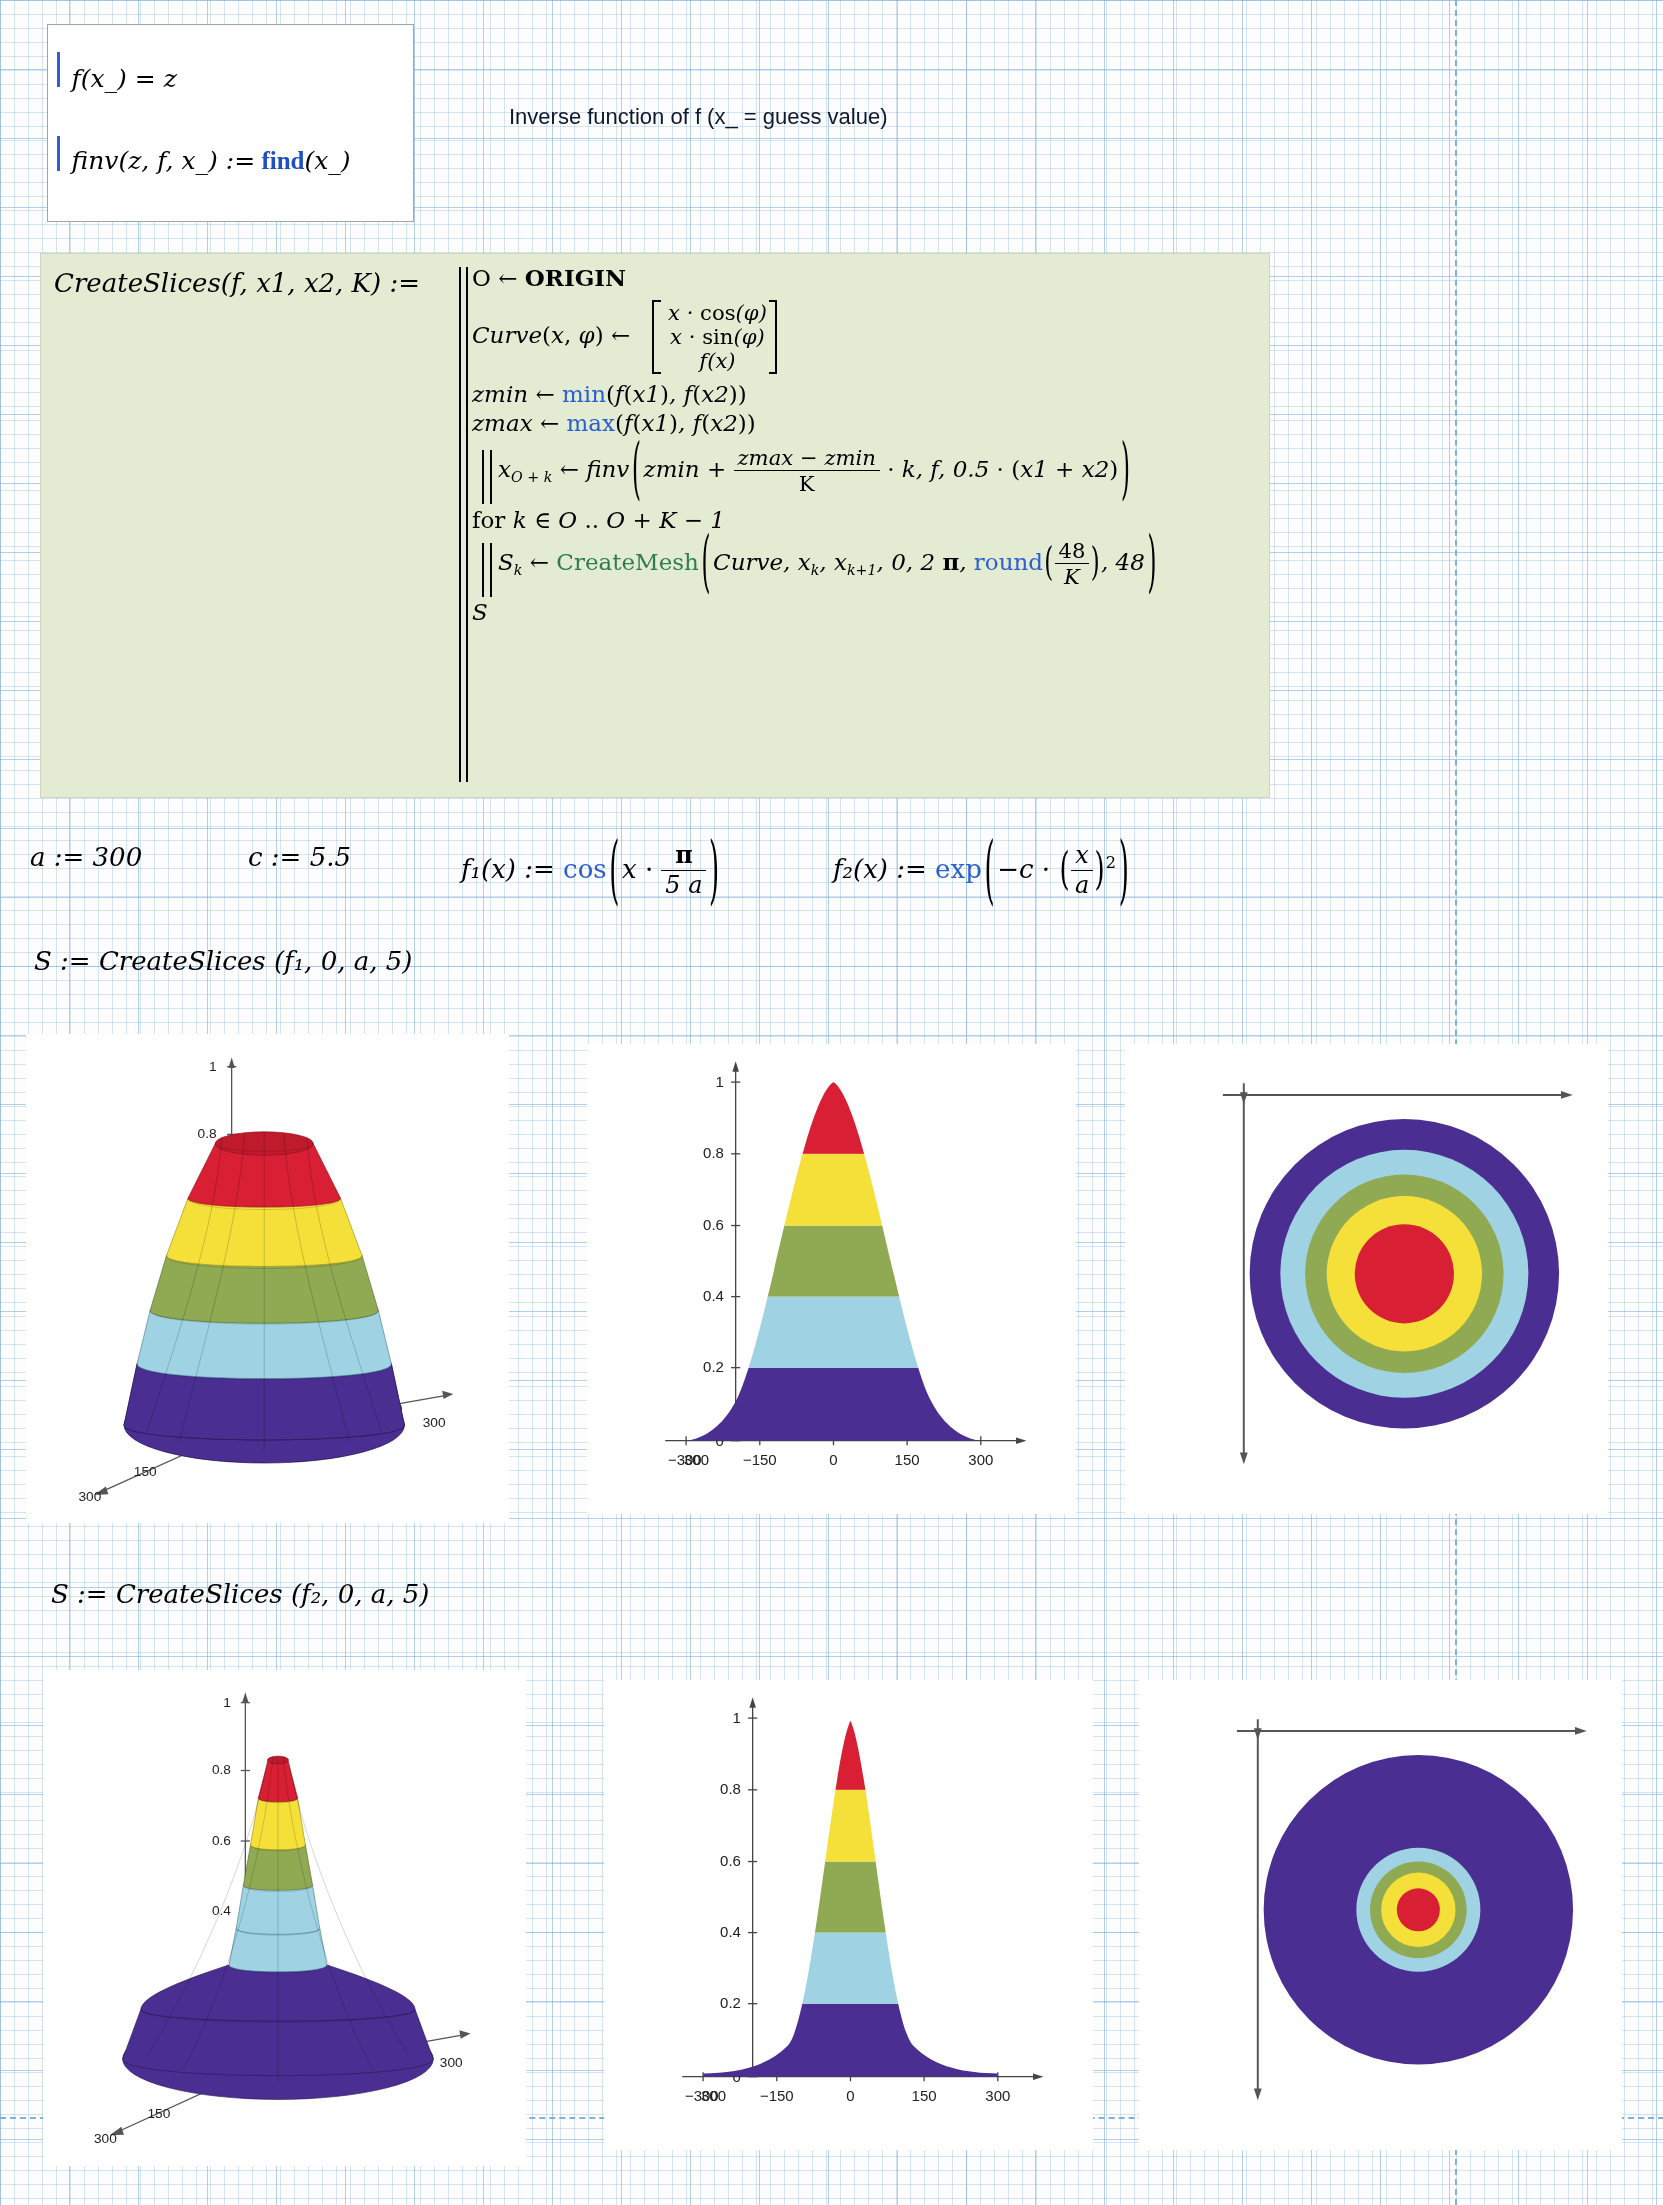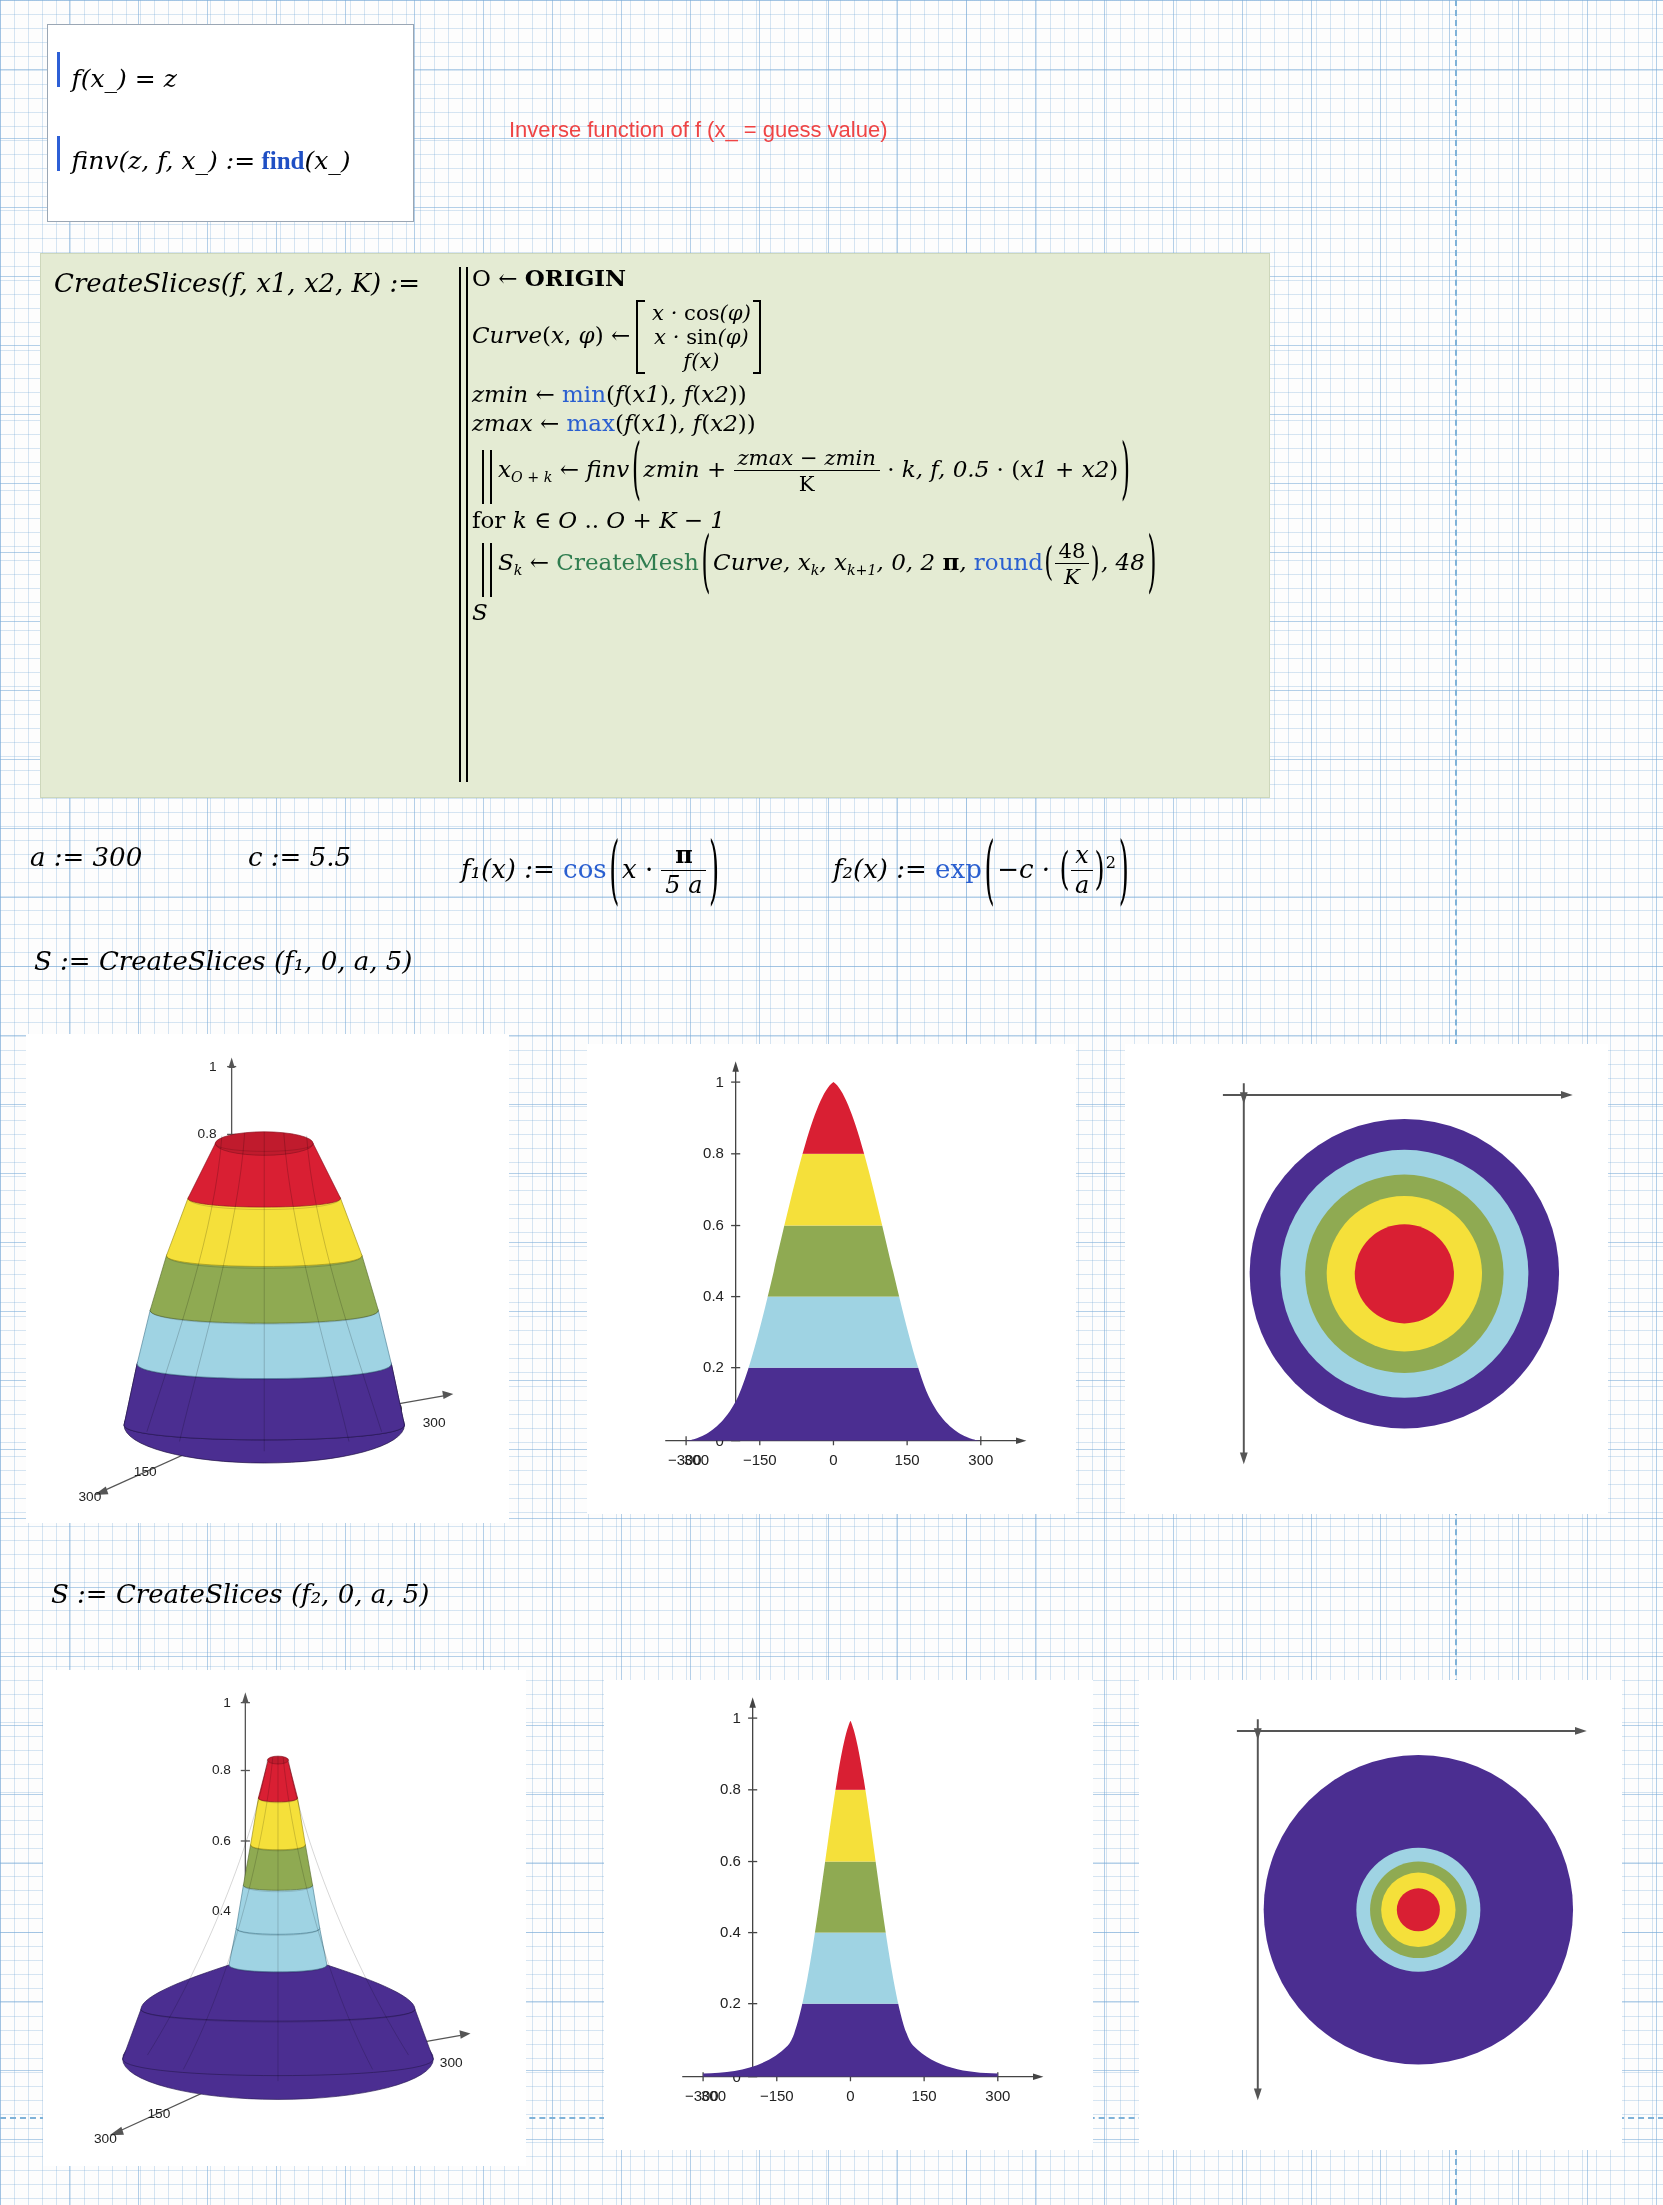--- a/index.html
+++ b/index.html
@@ -52,9 +52,9 @@
 
   
   #inverse-caption{
-    position:absolute;left:509px;top:117px;
+    position:absolute;left:509px;top:104px;
     font-family:"Liberation Sans", sans-serif;
-    font-size:22px;color:#ef4444;white-space:nowrap;
+    font-size:22px;color:#0f172a;white-space:nowrap;
   }
 
   

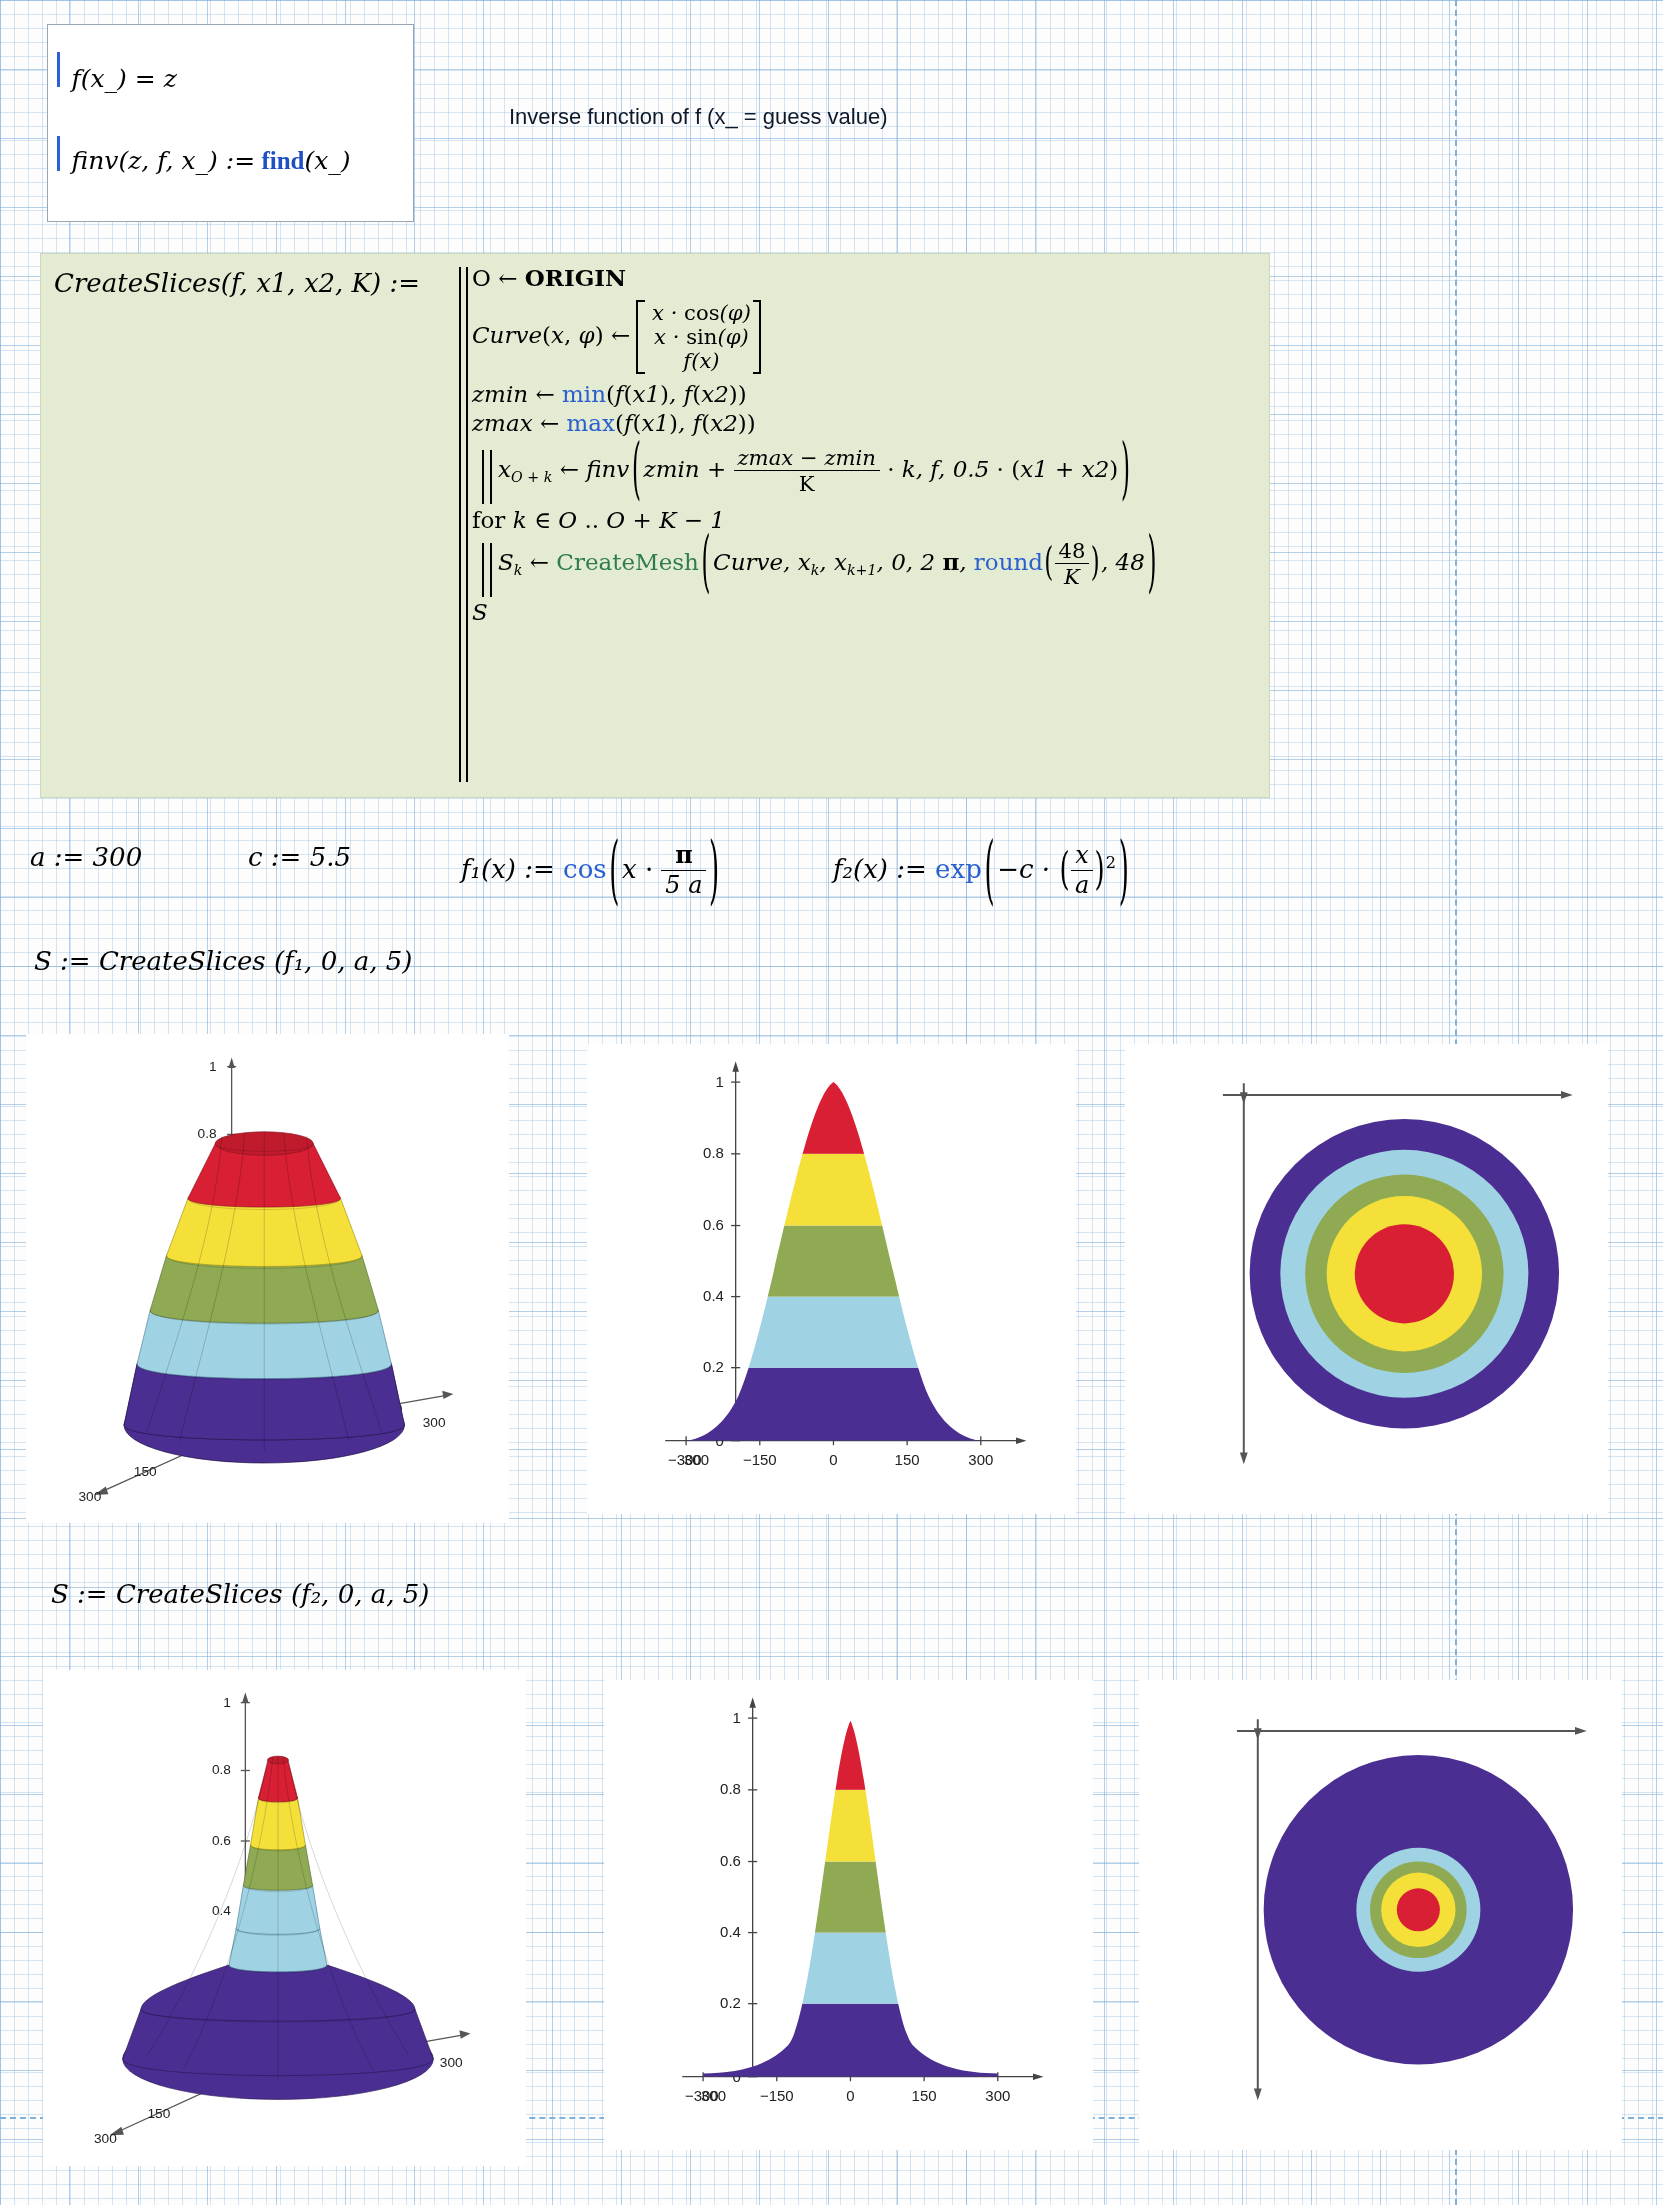--- a/index.html
+++ b/index.html
@@ -113,7 +113,7 @@
 
     <div class="prog-line math" style="margin-bottom:7.8px;">
       <span>Curve</span><span class="up">(</span><span>x</span><span class="up">, </span><span>φ</span><span class="up">)</span> <span class="up">←</span>
-      <span style="display:inline-block;vertical-align:middle;position:relative;">
+      <span style="display:inline-block;vertical-align:middle;position:relative;margin-left:16px;">
         <span style="position:absolute;left:-1.3px;top:1.3px;bottom:1.3px;width:6.5px;border-left:2px solid #000;border-top:2px solid #000;border-bottom:2px solid #000;"></span>
         <span style="display:inline-block;padding:2.6px 9px 2.6px 14.4px;text-align:center;line-height:1.12;font-size:.92em;">
           <span style="display:block;">x · <span class="up">cos</span>(φ)</span>

